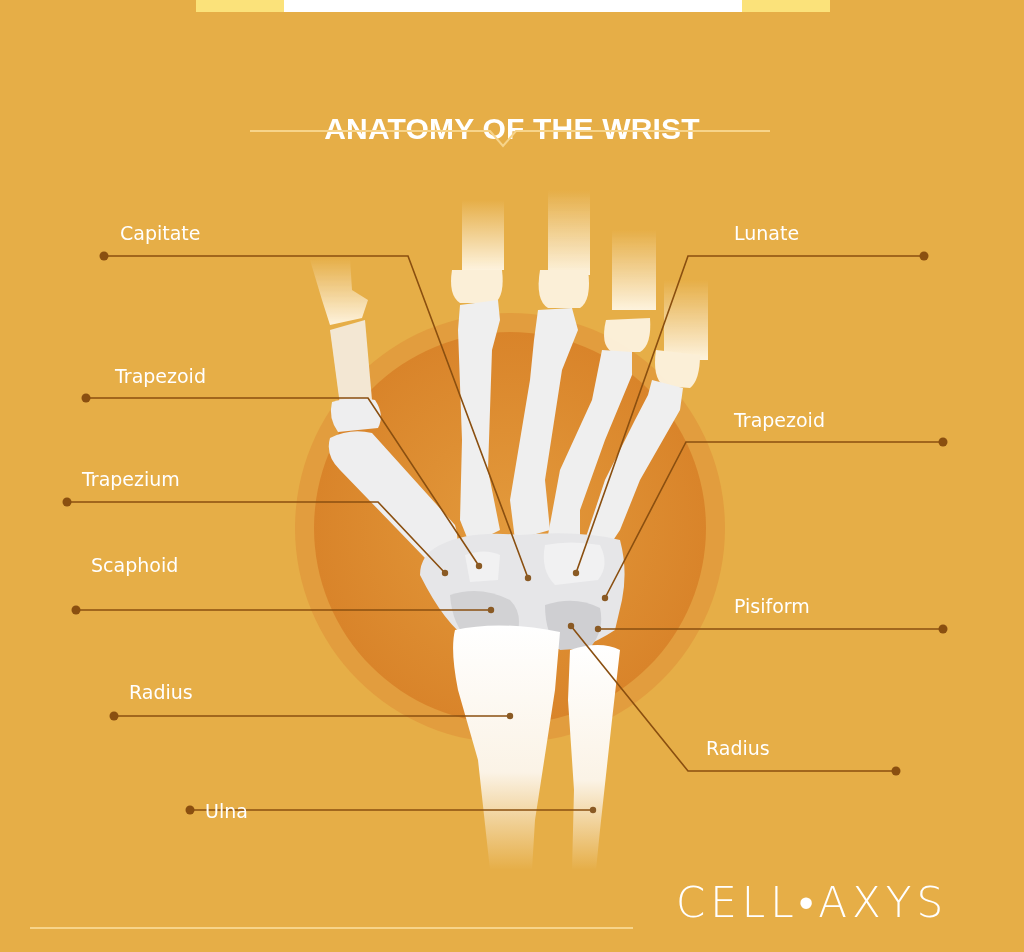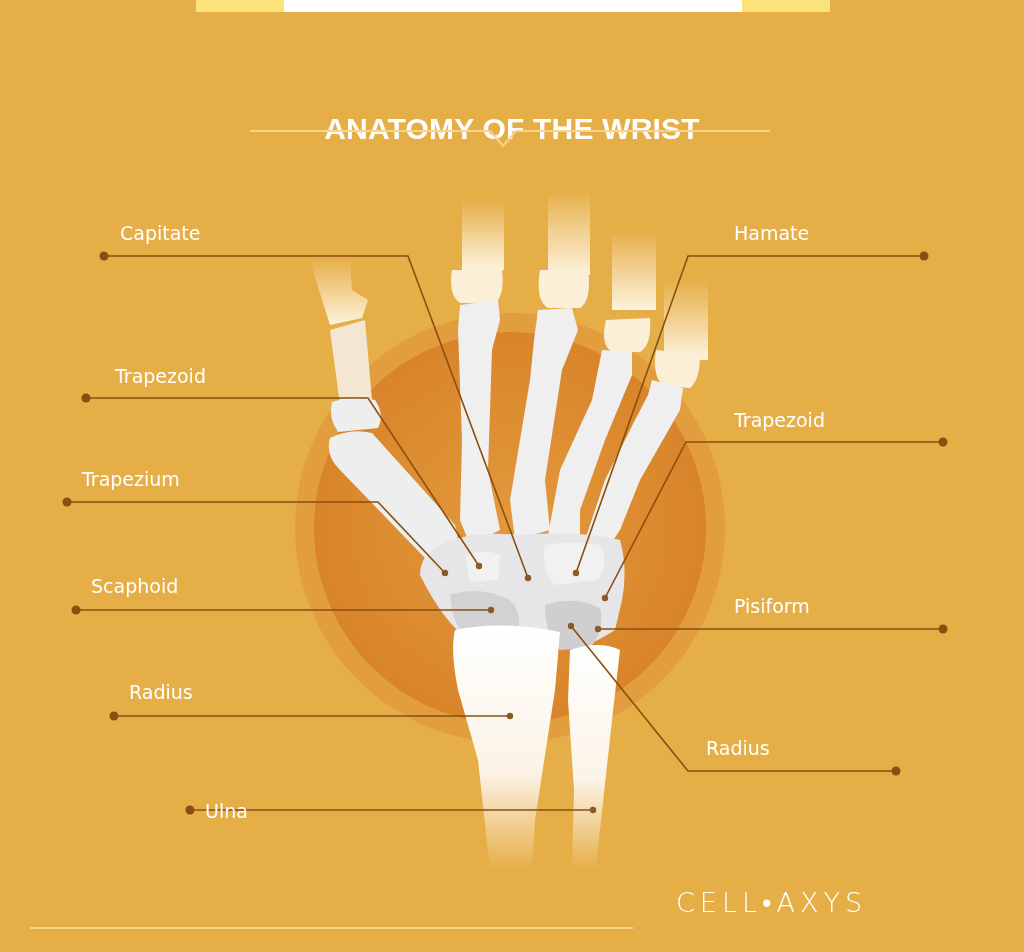--- a/index.html
+++ b/index.html
@@ -132,7 +132,7 @@
 <div class="label" style="left:91px;top:575px;">Scaphoid</div>
 <div class="label" style="left:129px;top:681px;">Radius</div>
 <div class="label" style="left:205px;top:800px;">Ulna</div>
-<div class="label" style="left:734px;top:222px;">Hamate</div>
+<div class="label" style="left:734px;top:222px;">Lunate</div>
 <div class="label" style="left:734px;top:409px;">Trapezoid</div>
 <div class="label" style="left:734px;top:595px;">Pisiform</div>
 <div class="label" style="left:706px;top:737px;">Radius</div>

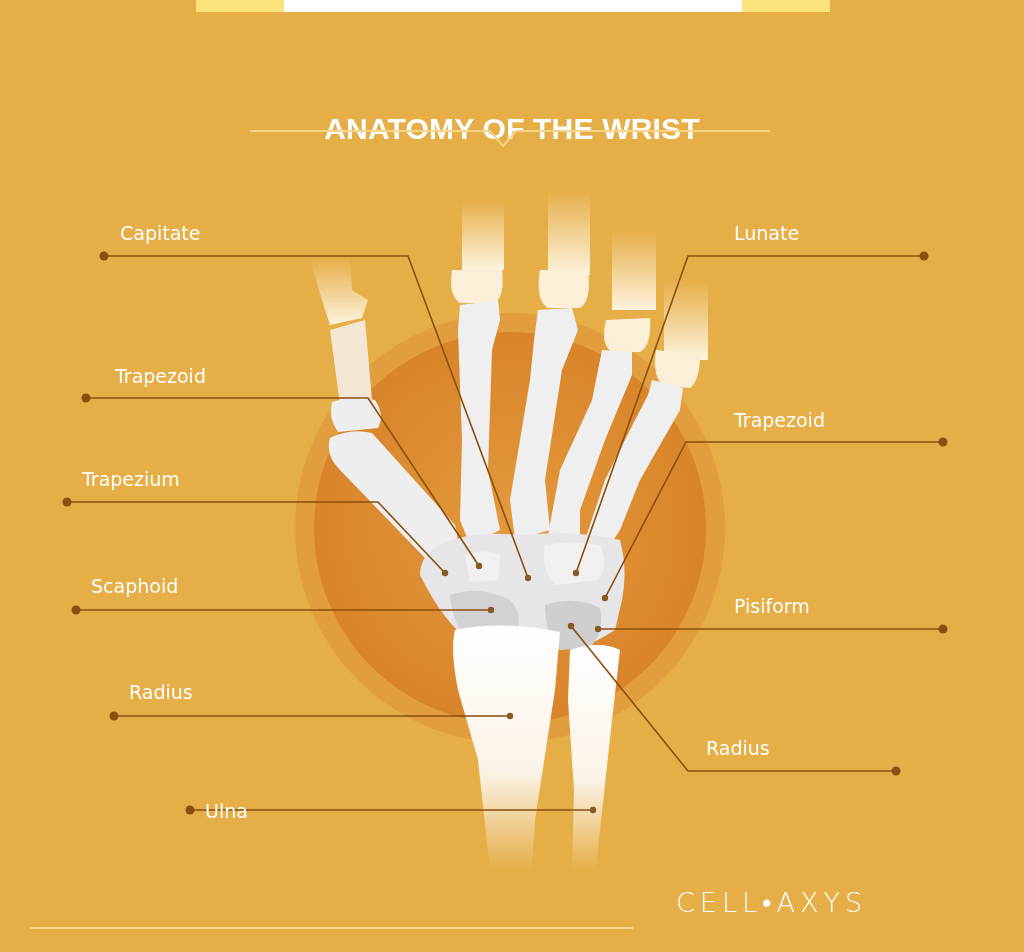--- a/index.html
+++ b/index.html
@@ -129,7 +129,7 @@
 <div class="label" style="left:120px;top:222px;">Capitate</div>
 <div class="label" style="left:115px;top:365px;">Trapezoid</div>
 <div class="label" style="left:82px;top:468px;">Trapezium</div>
-<div class="label" style="left:91px;top:575px;">Scaphoid</div>
+<div class="label" style="left:91px;top:554px;">Scaphoid</div>
 <div class="label" style="left:129px;top:681px;">Radius</div>
 <div class="label" style="left:205px;top:800px;">Ulna</div>
 <div class="label" style="left:734px;top:222px;">Lunate</div>

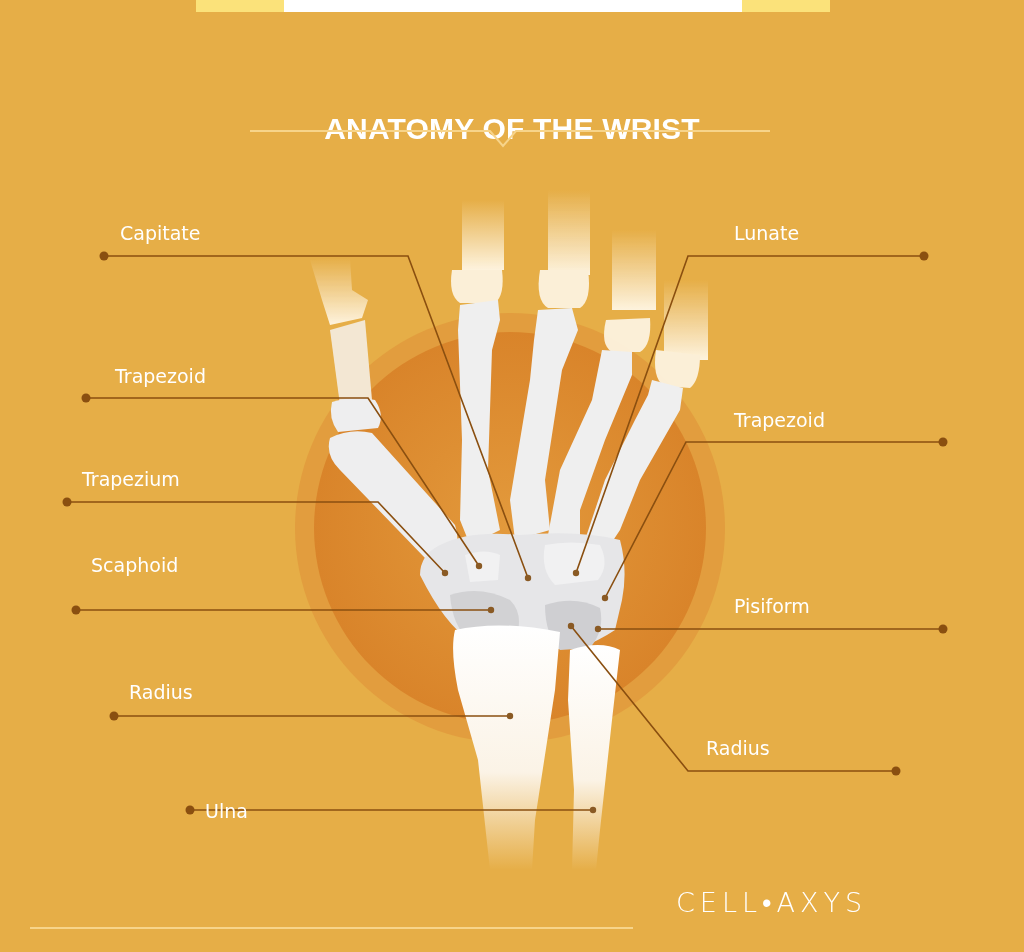--- a/index.html
+++ b/index.html
@@ -10,7 +10,7 @@
   .title { position:absolute; top:72px; left:0; width:1024px; text-align:center; color:#ffffff; font-weight:bold; font-size:30px; letter-spacing:0.2px; font-family:"Liberation Sans", sans-serif;margin-top:40px; }
   svg.art { position:absolute; left:0; top:0; }
   .label { position:absolute; color:#ffffff; font-weight:normal; font-size:19px; font-family:"DejaVu Sans", sans-serif; white-space:nowrap; }
-  .logo { position:absolute; left:676px; top:880px; color:#ffffff; font-family:"DejaVu Sans", sans-serif; font-size:27px; letter-spacing:5px; font-weight:200; line-height:46px; }
+  .logo { position:absolute; left:676px; top:880px; color:#ffffff; font-family:"DejaVu Sans", sans-serif; font-size:42px; letter-spacing:5px; font-weight:200; line-height:46px; }
 </style>
 </head>
 <body>

